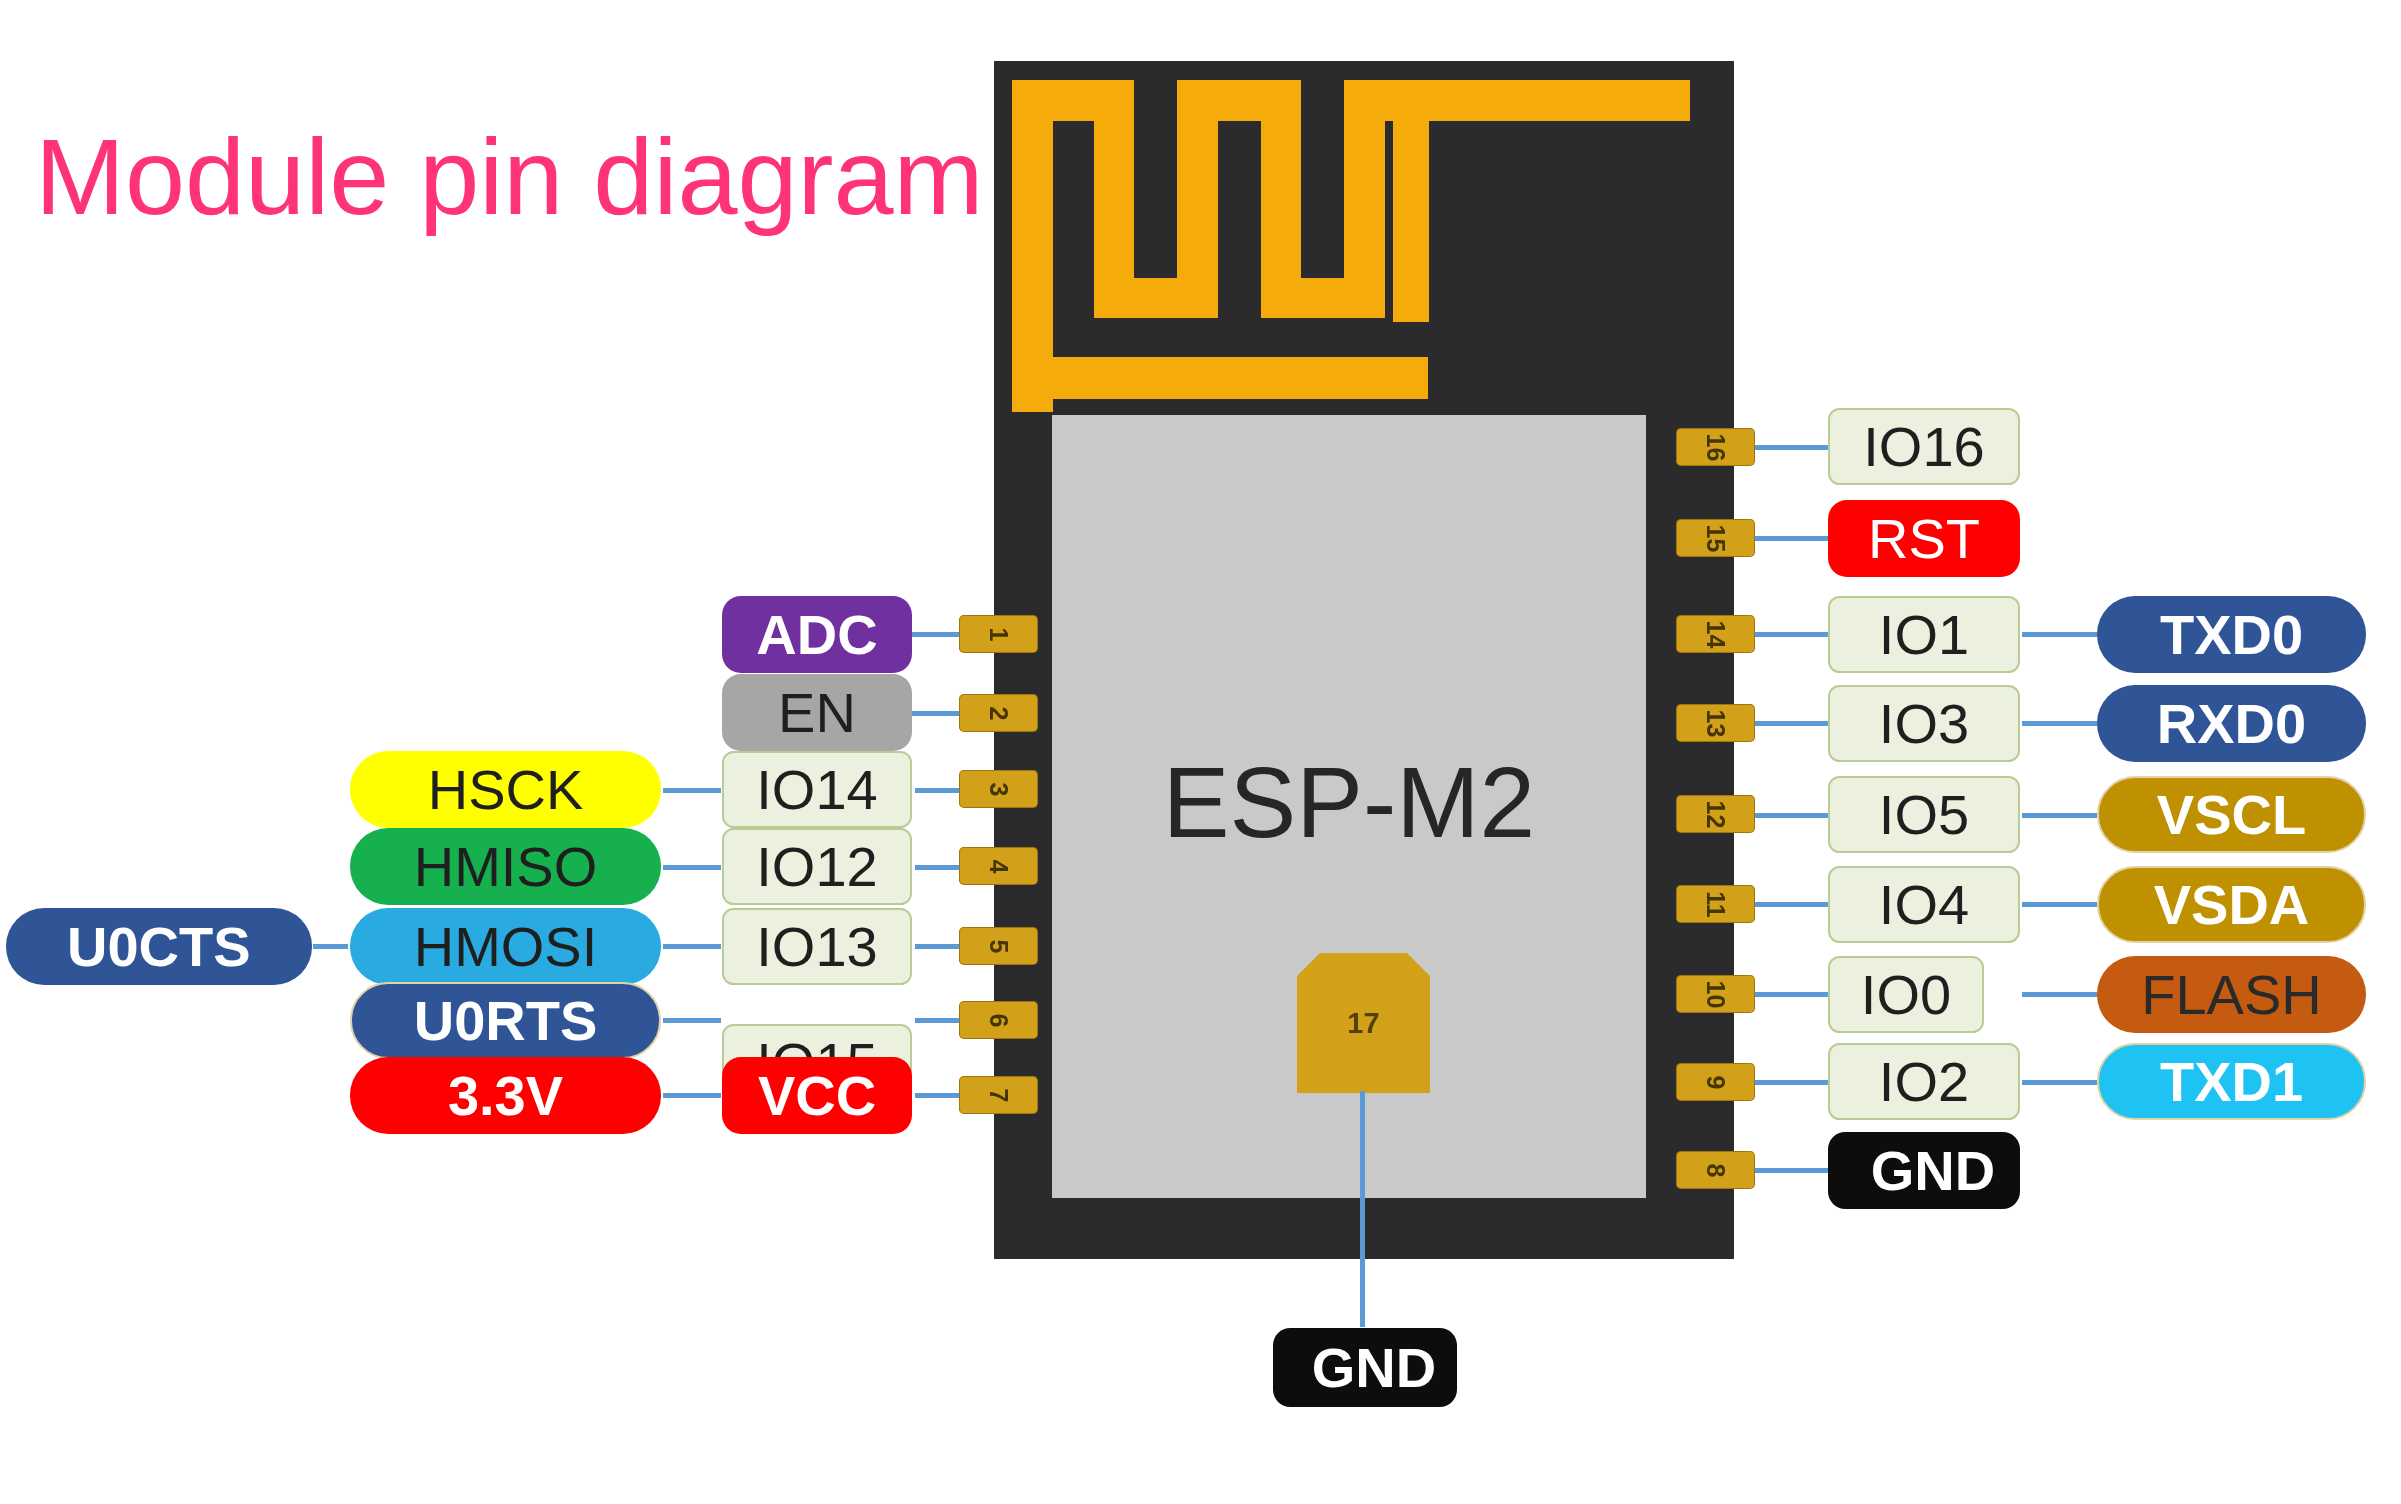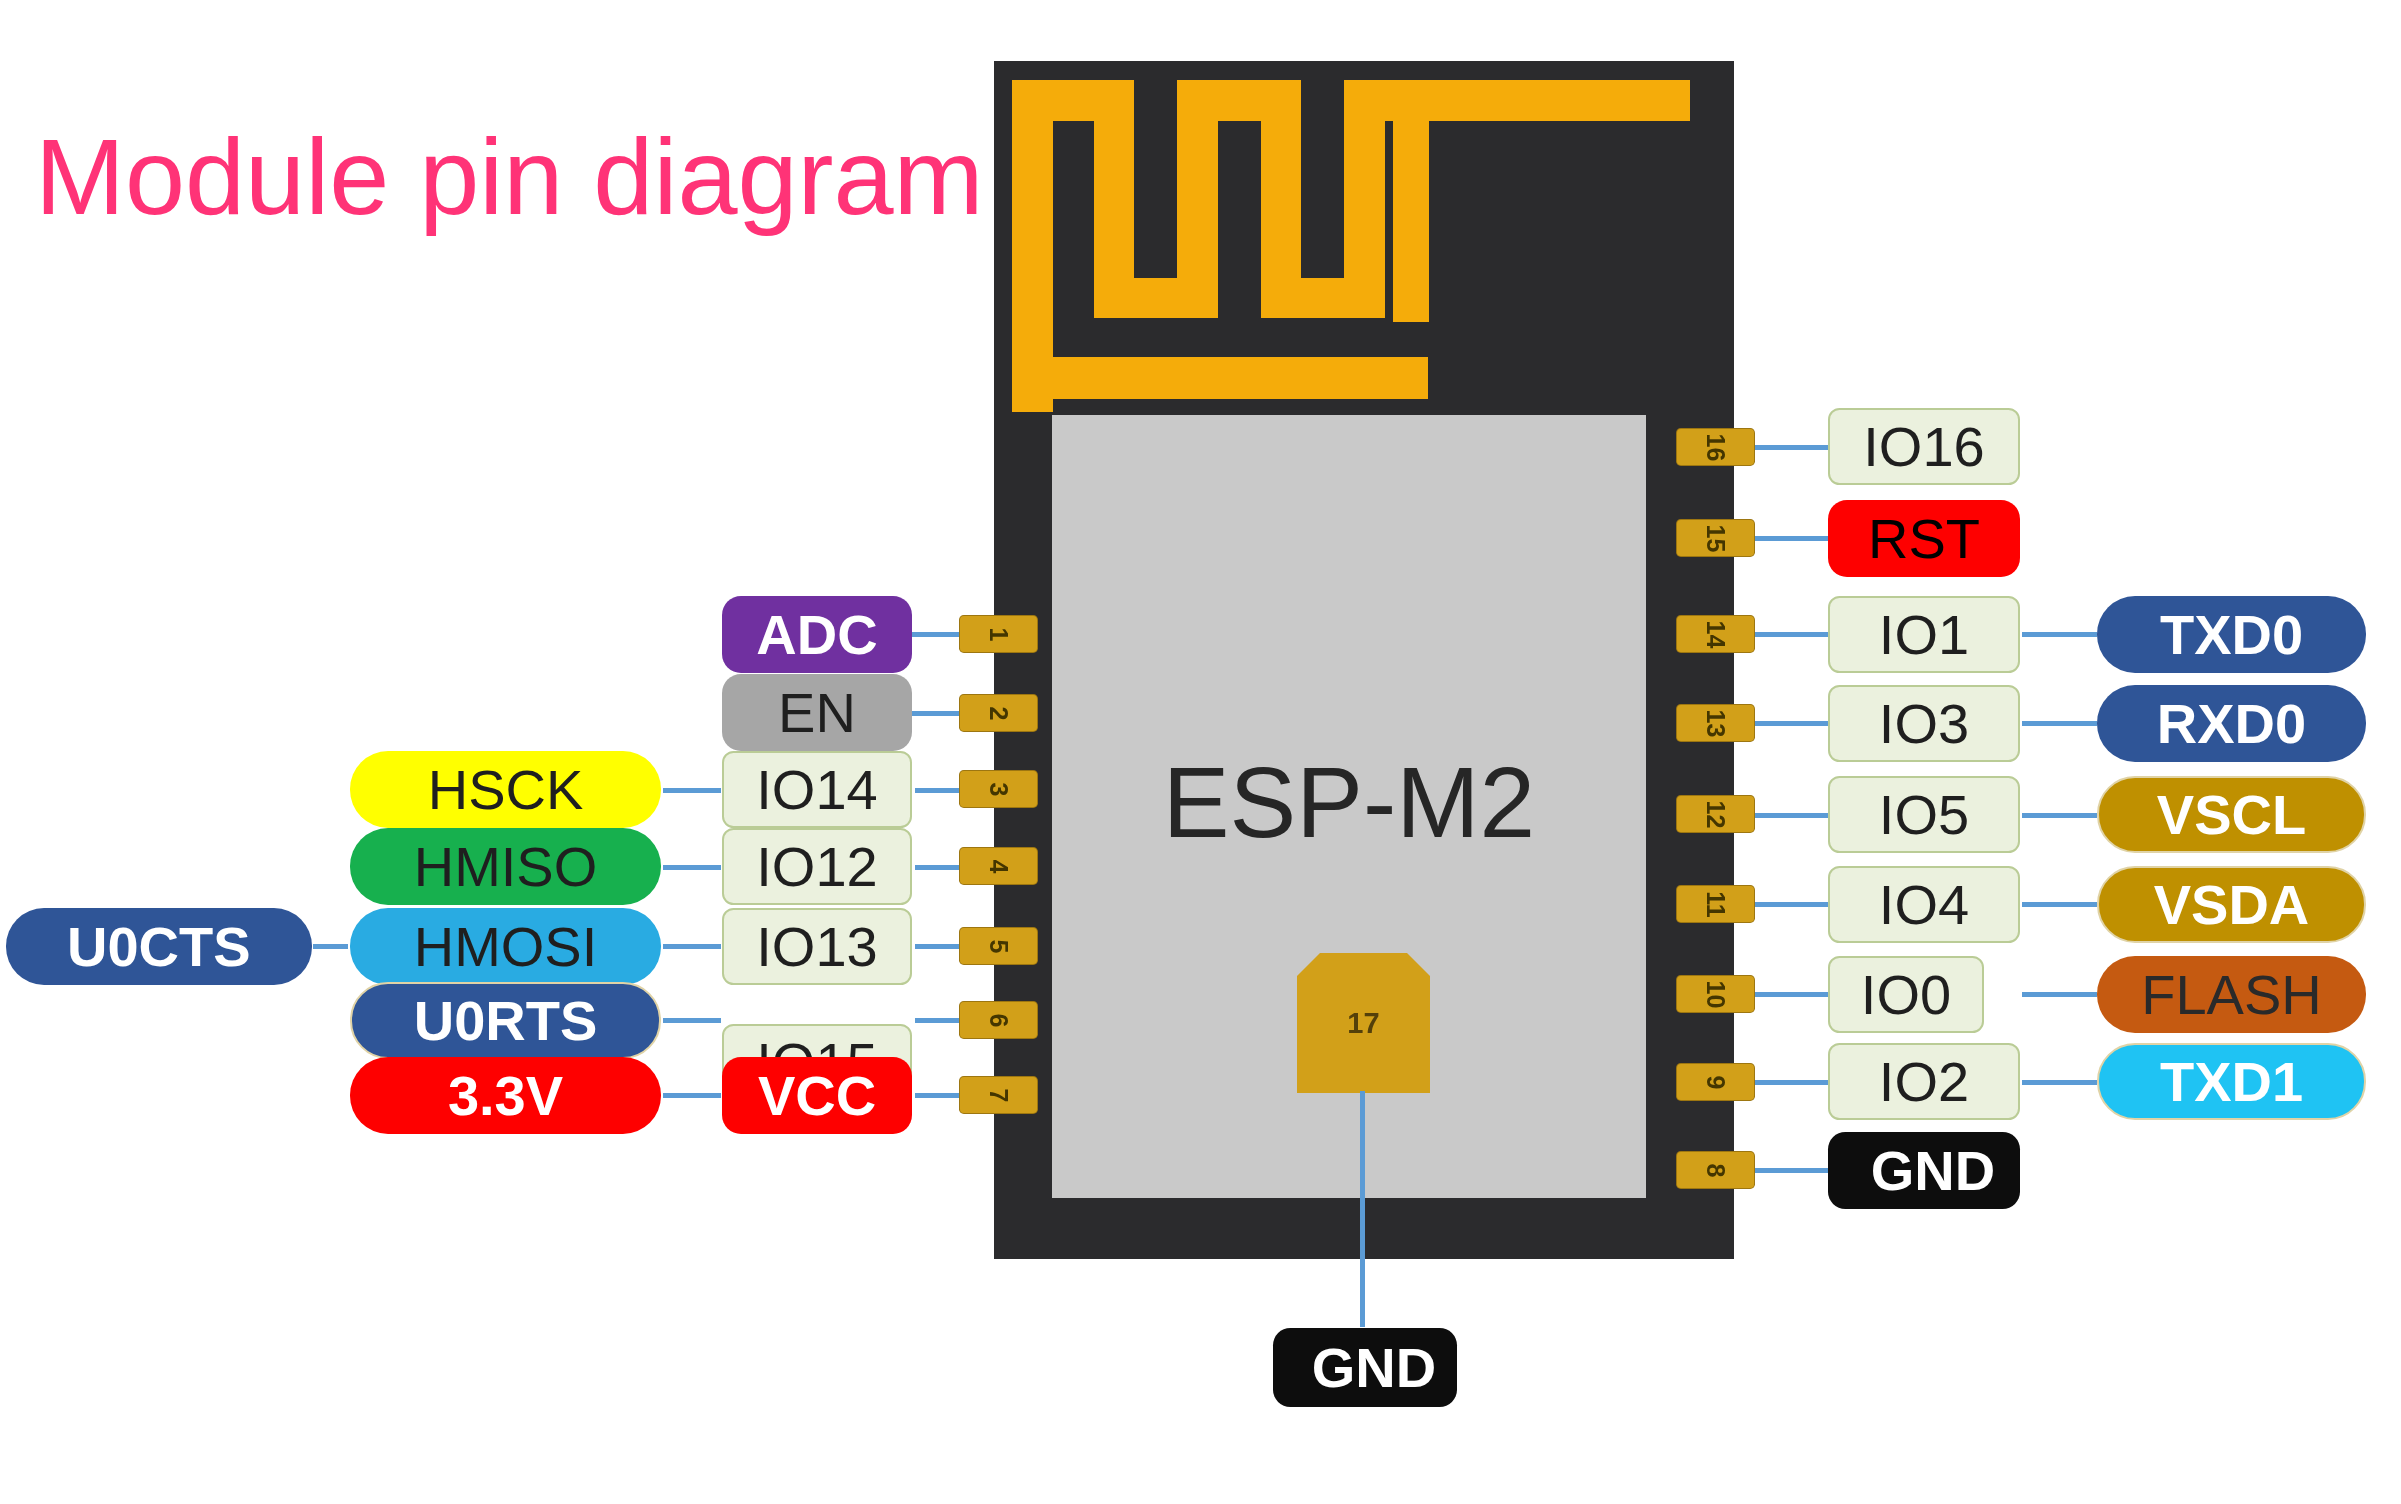--- a/index.html
+++ b/index.html
@@ -40,7 +40,7 @@
   .skyblue{background:#29ABE2;color:#1F1F1F;font-weight:400;}
   .navy{background:#2F5597;}
   .red{background:#FE0000;}
-  .redDark{background:#FE0000;color:#000000;font-weight:400;}
+  .redDark{background:#FE0000;color:#ffffff;font-weight:400;}
   .darkyellow{background:#BF9000;}
   .orange{background:#C55A11;color:#2A2A2A;font-weight:400;}
   .cyan{background:#1FC3F3;}

